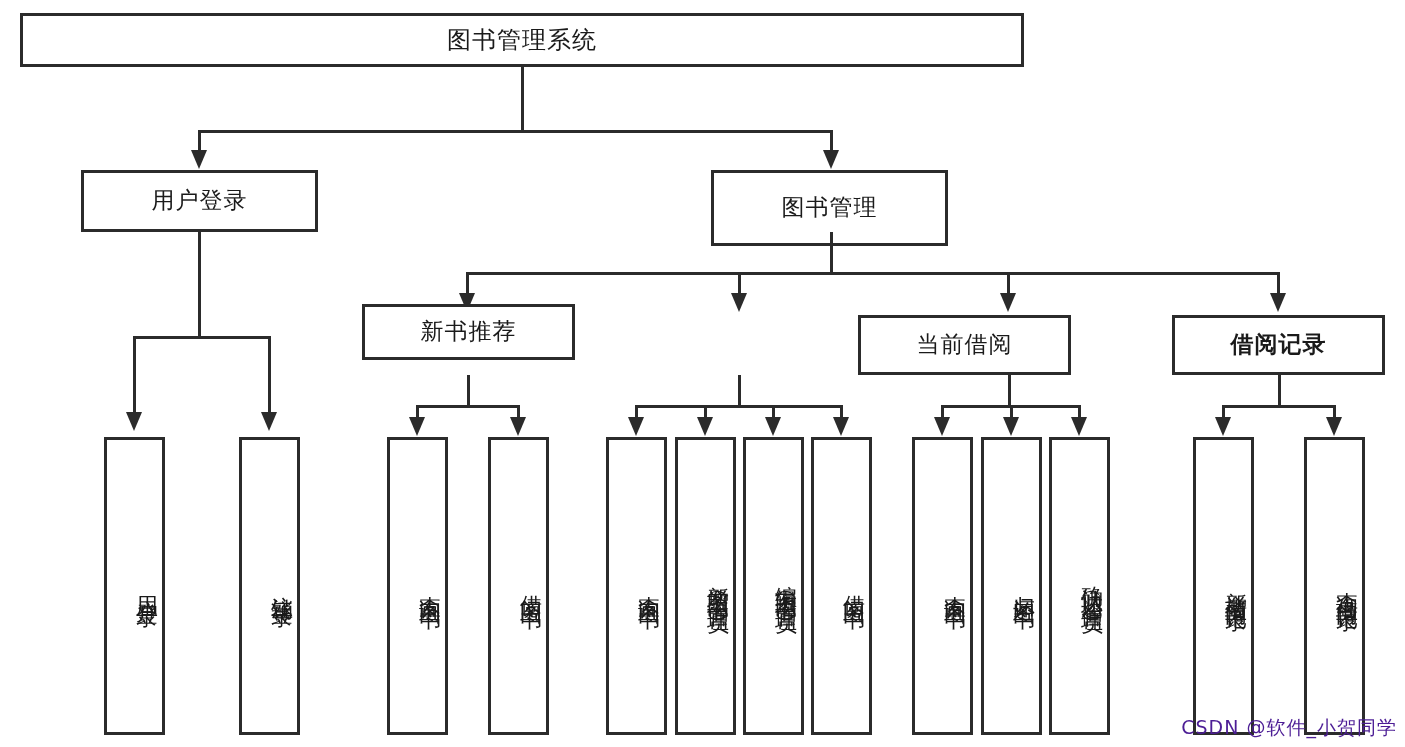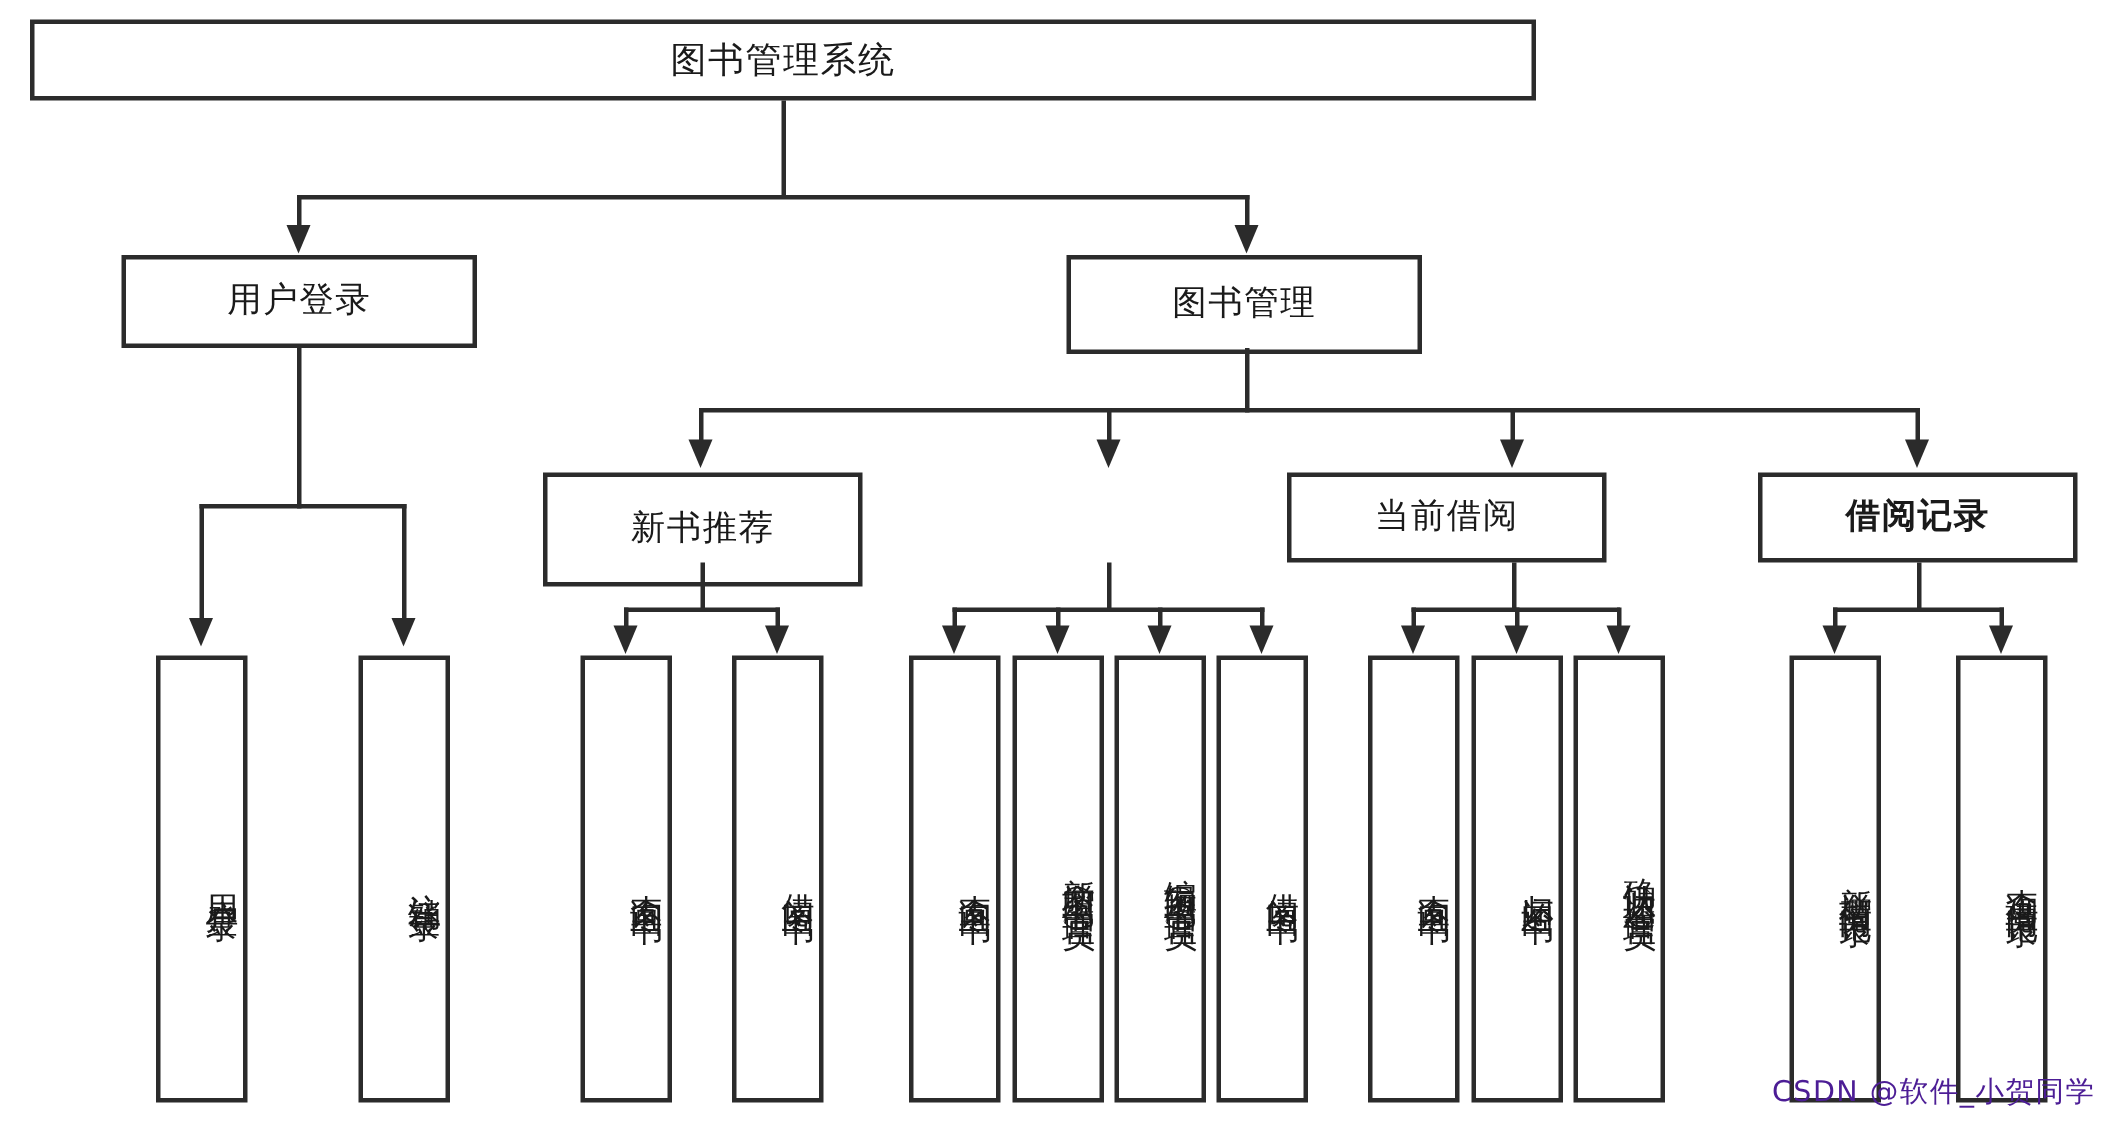--- a/index.html
+++ b/index.html
@@ -101,7 +101,7 @@
     <span>用户登录</span>
   </div>
 
-  <div class="node h" style="left:711px; top:170px; width:237px; height:66px;">
+  <div class="node h" style="left:711px; top:170px; width:237px; height:76px;">
     <span>图书管理</span>
   </div>
 

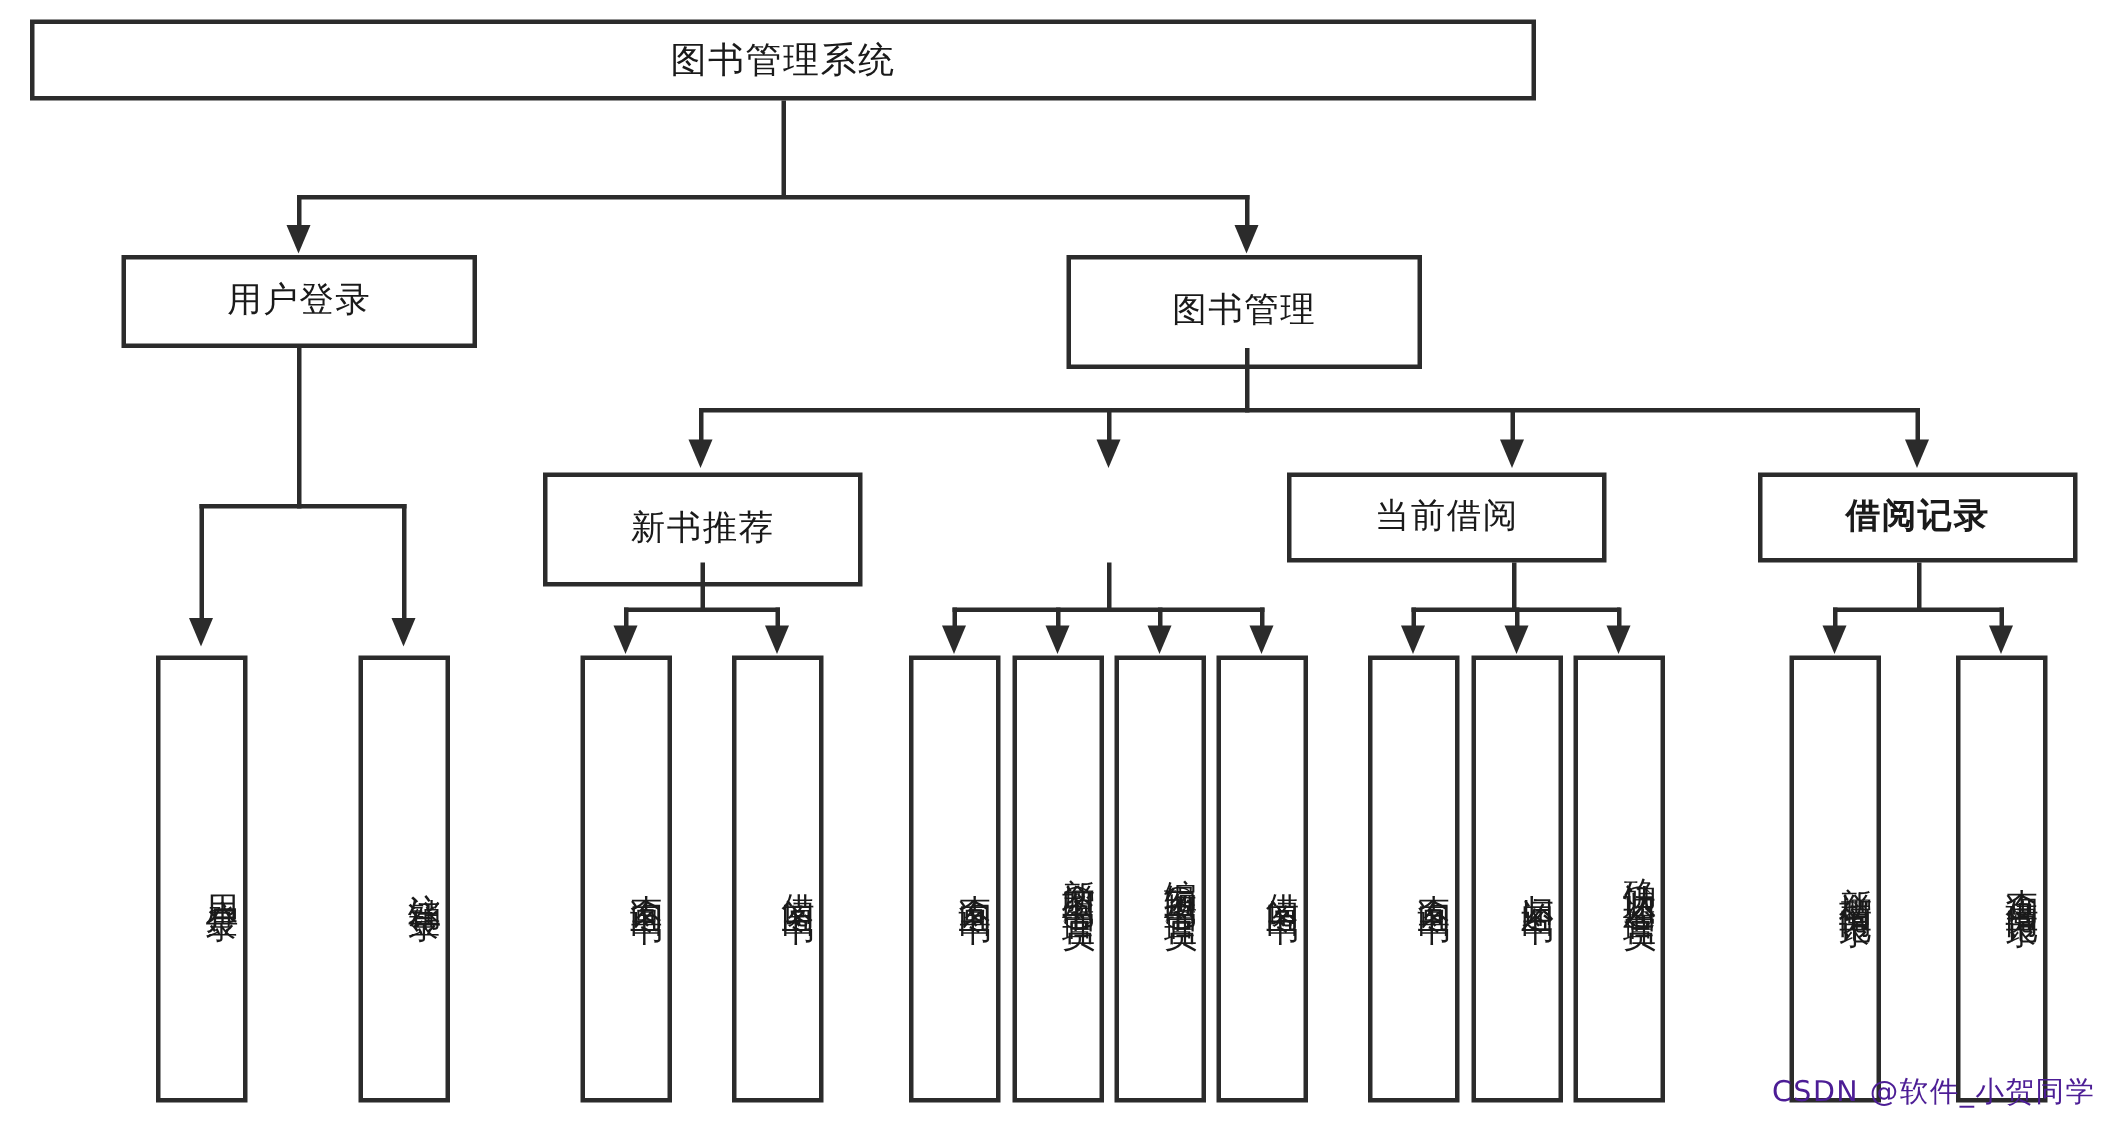--- a/index.html
+++ b/index.html
@@ -123,7 +123,7 @@
   <div class="edge v" style="left:1277px; top:272px; height:23px;"></div>
   <div class="arrow" style="left:1270px; top:293px;"></div>
 
-  <div class="node h" style="left:362px; top:315px; width:213px; height:76px;">
+  <div class="node h" style="left:362px; top:304px; width:213px; height:56px;">
     <span>新书推荐</span>
   </div>
   <div class="node h" style="left:858px; top:315px; width:213px; height:60px;">

